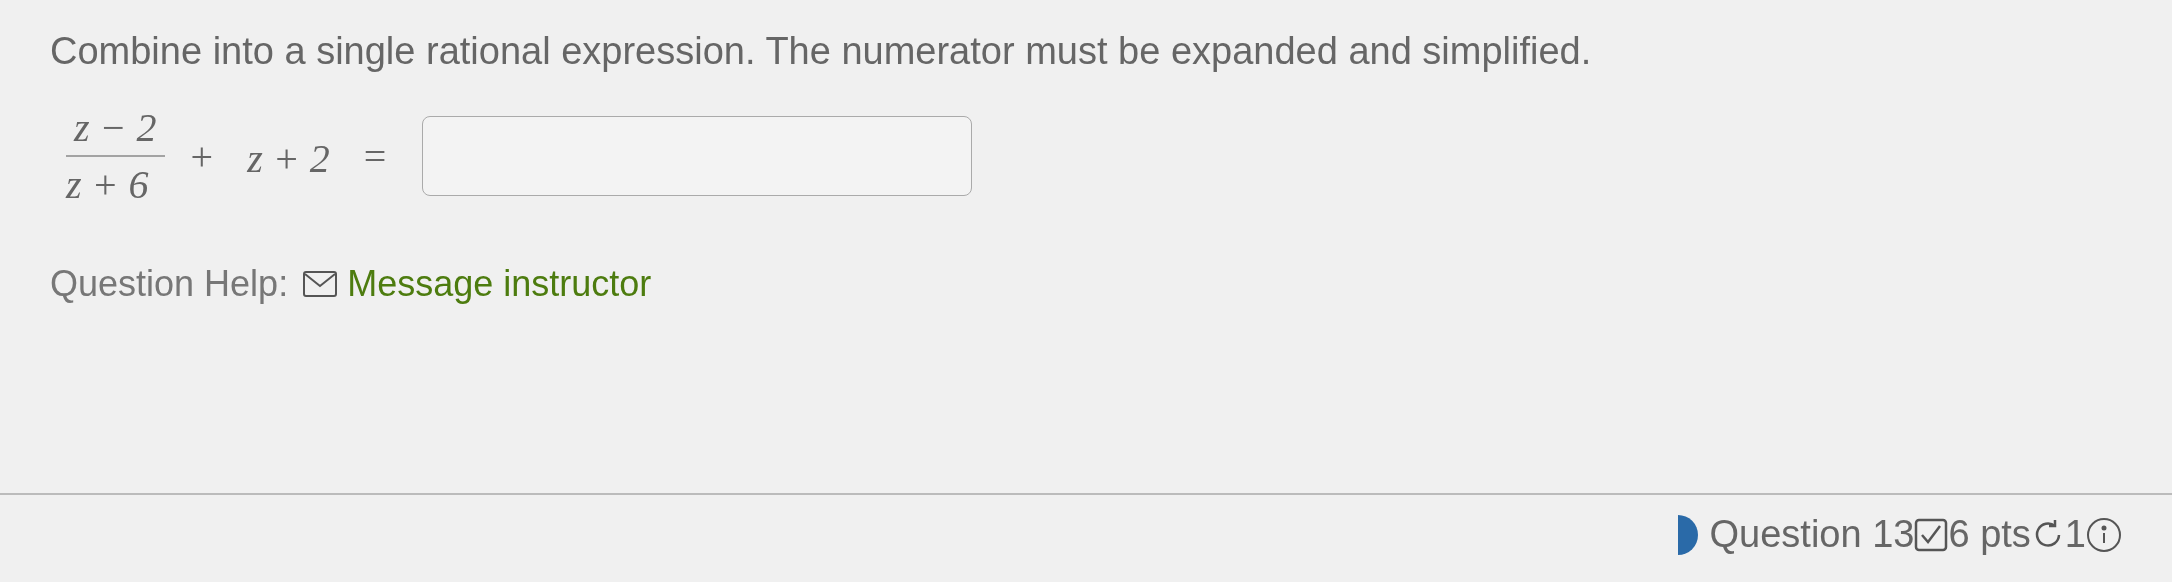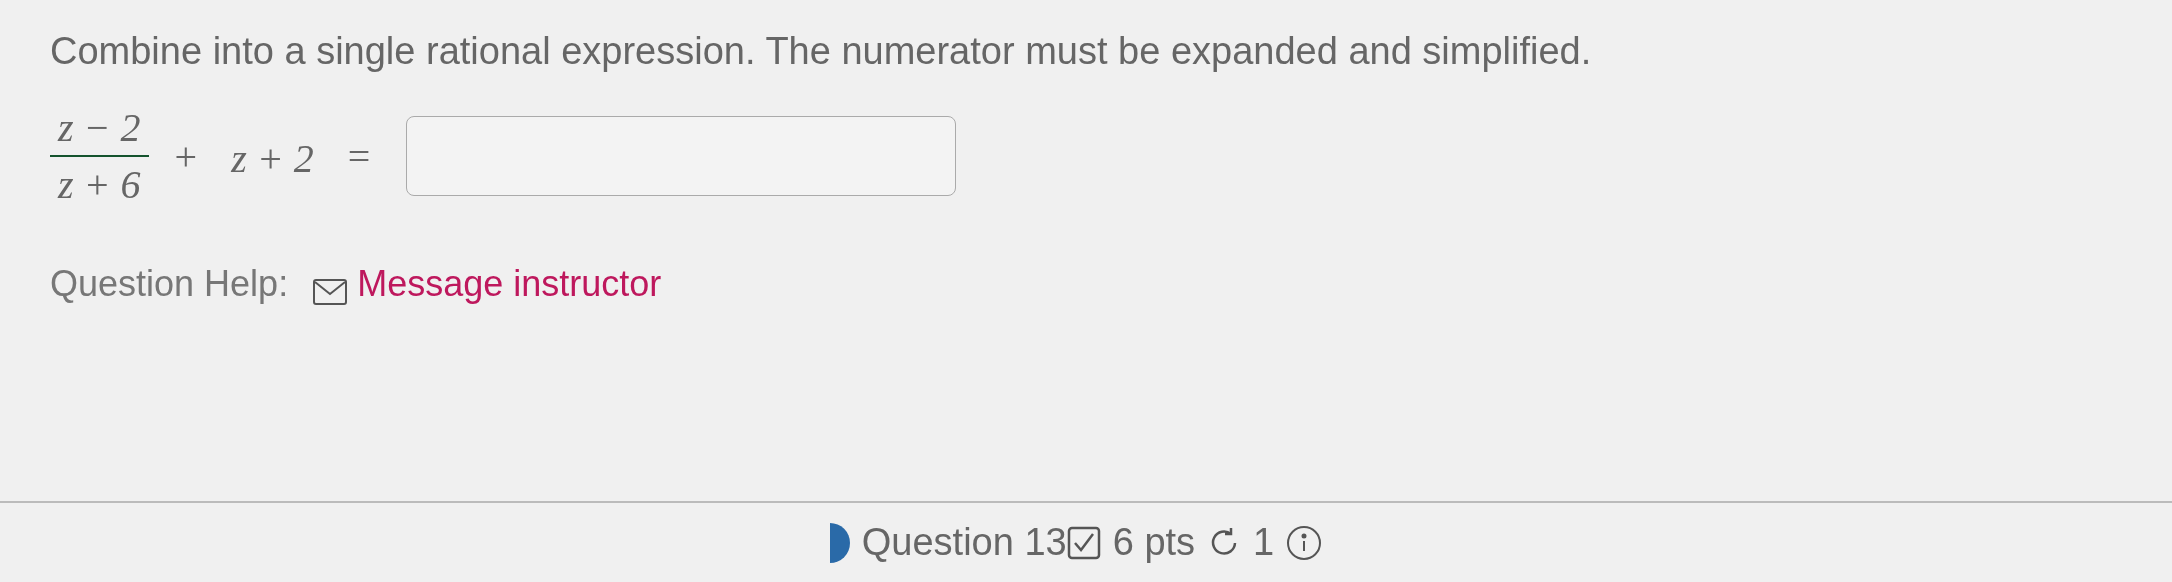--- a/index.html
+++ b/index.html
@@ -41,7 +41,8 @@
     }
     .fraction .num {
       padding: 0 8px 4px 8px;
-      border-bottom: 2px solid #14532d;
+      border-bottom: 2px solid #a3a3a3;
+      margin-left: 16px;
     }
     .fraction .den {
       padding: 4px 8px 0 8px;

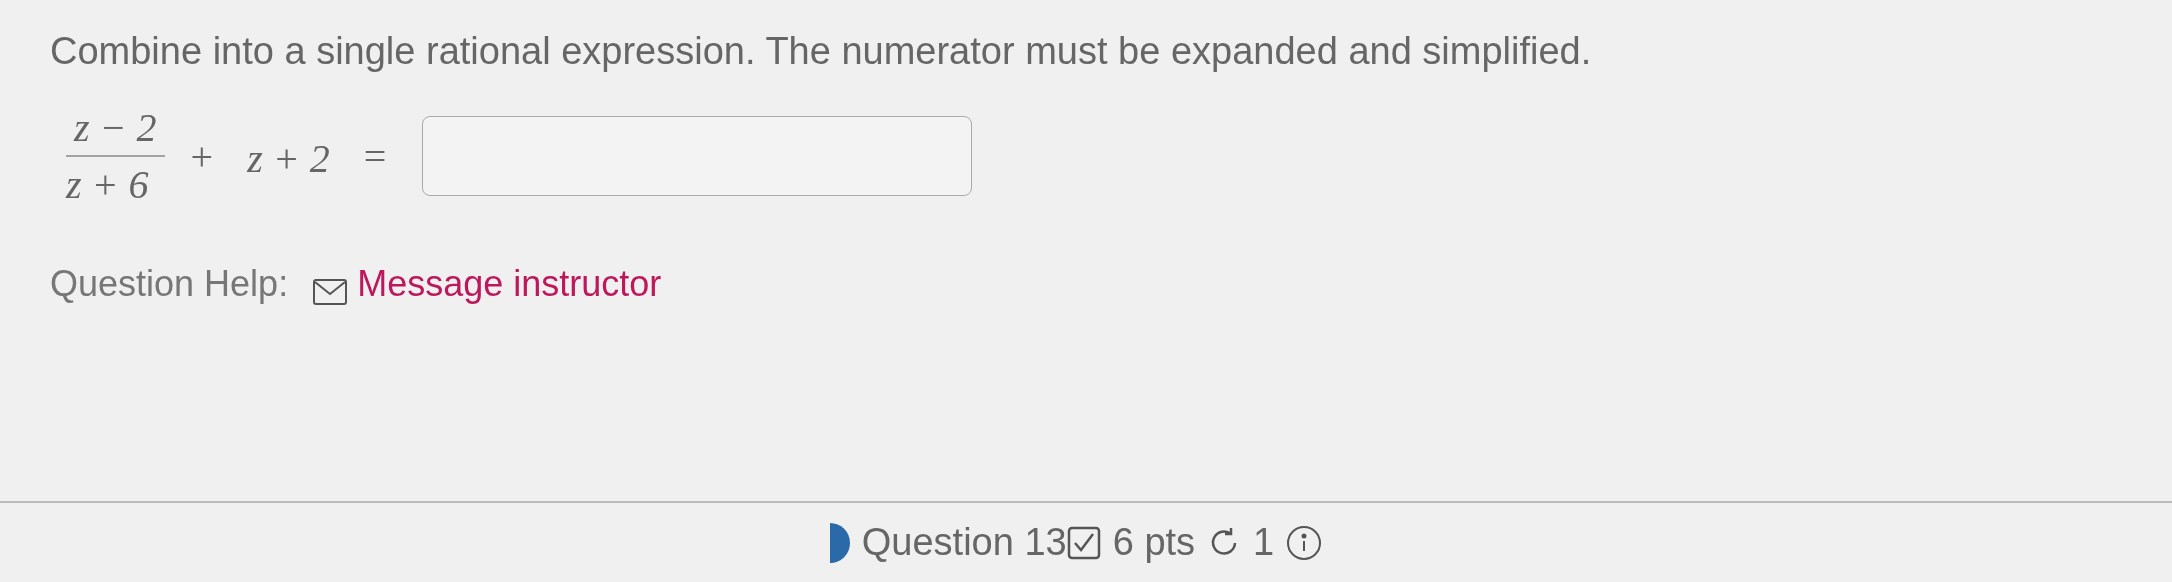--- a/index.html
+++ b/index.html
@@ -65,7 +65,7 @@
     .help-row {
       display: flex;
       align-items: center;
-      gap: 25px;
+      gap: 15px;
       font-size: 36px;
       color: #777;
     }

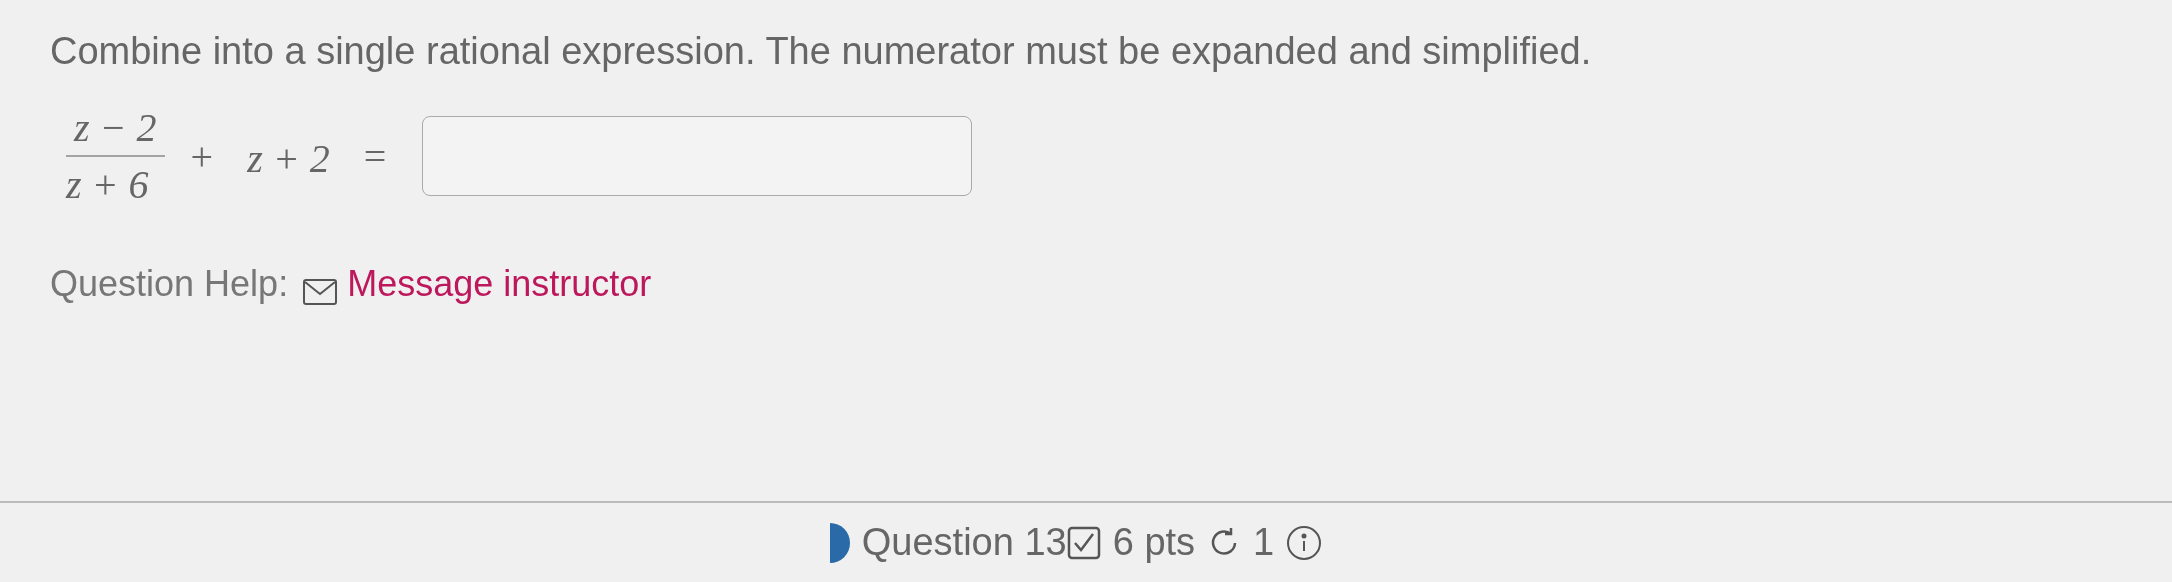--- a/index.html
+++ b/index.html
@@ -70,10 +70,10 @@
       color: #777;
     }
     .help-link {
-      color: #be185d;
+      color: #4d7c0f;
       cursor: pointer;
       display: flex;
-      align-items: flex-end;
+      align-items: center;
       gap: 10px;
     }
     .mail-icon {

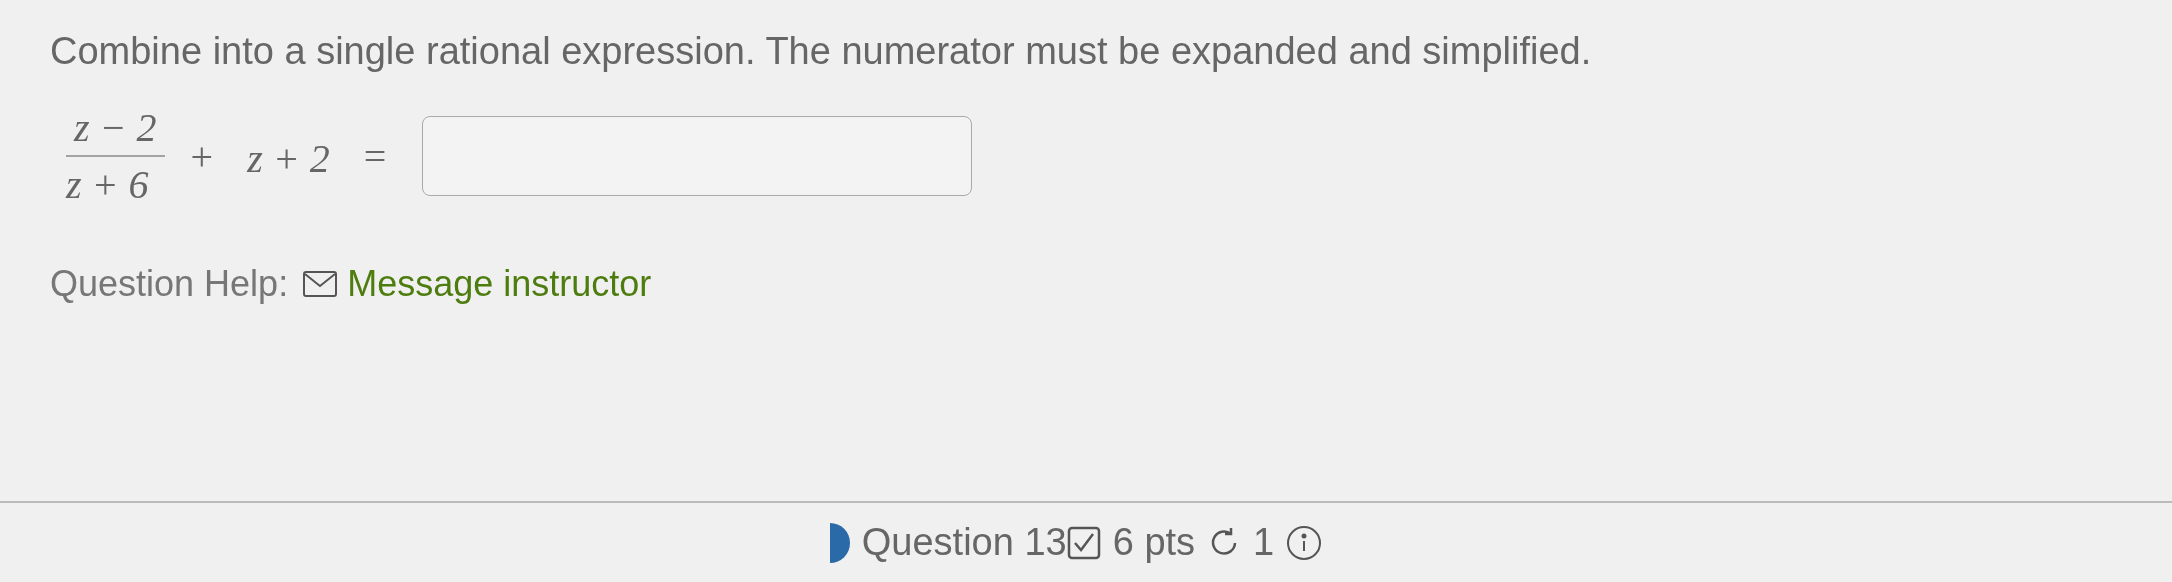--- a/index.html
+++ b/index.html
@@ -85,13 +85,13 @@
     }
     .footer {
       position: absolute;
-      bottom: 0;
+      bottom: 8px;
       left: 0;
       right: 0;
       border-top: 2px solid #bbb;
       padding: 18px 50px 18px 30px;
       display: flex;
-      justify-content: center;
+      justify-content: flex-end;
       align-items: center;
       font-size: 38px;
       color: #666;

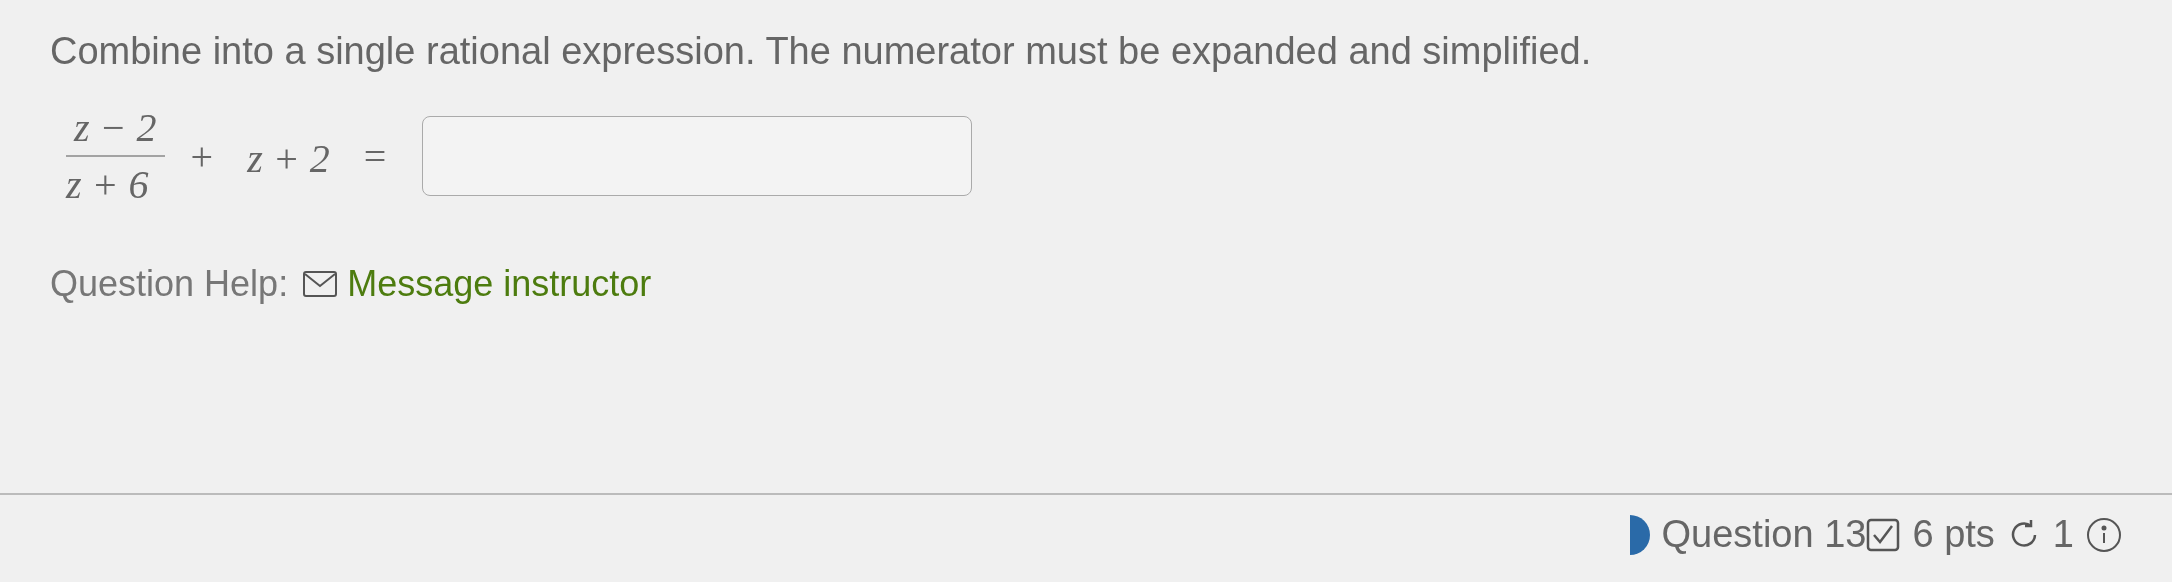--- a/index.html
+++ b/index.html
@@ -110,7 +110,6 @@
     .footer-right {
       display: flex;
       align-items: center;
-      gap: 12px;
     }
     .check-icon {
       width: 34px;

